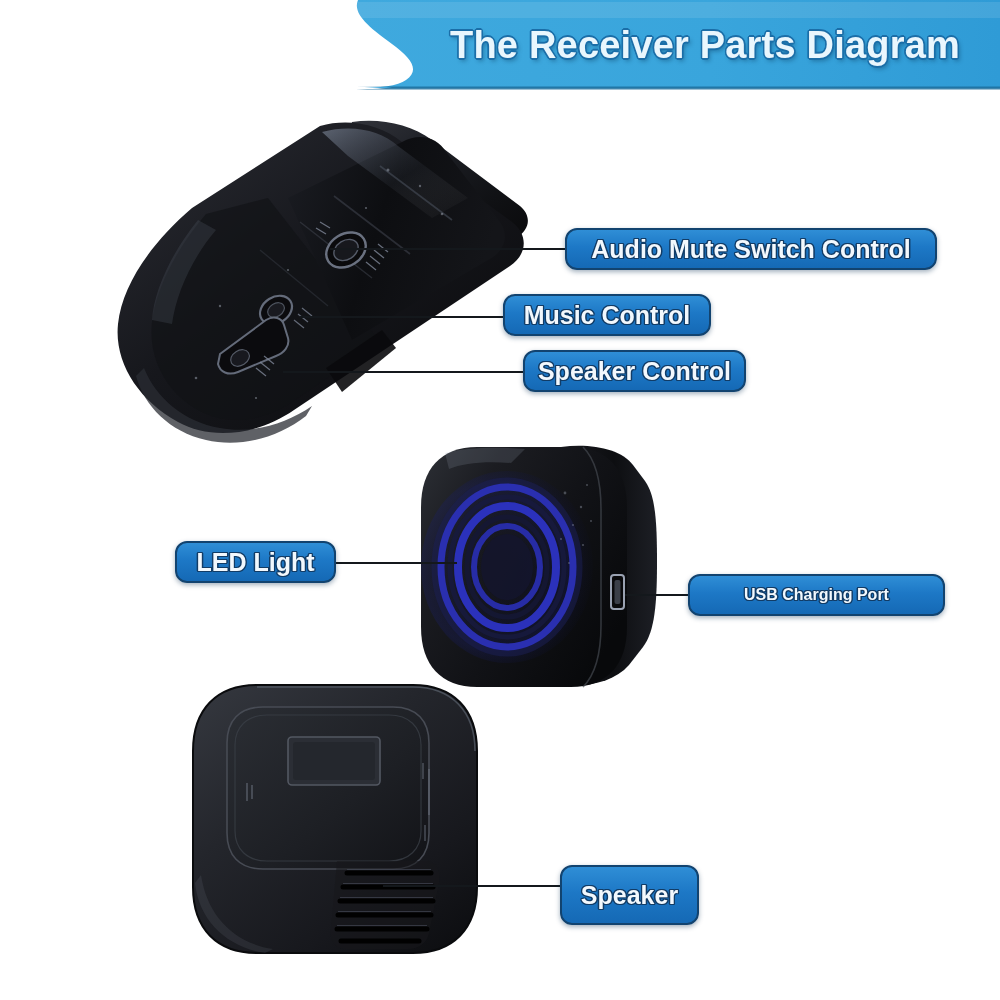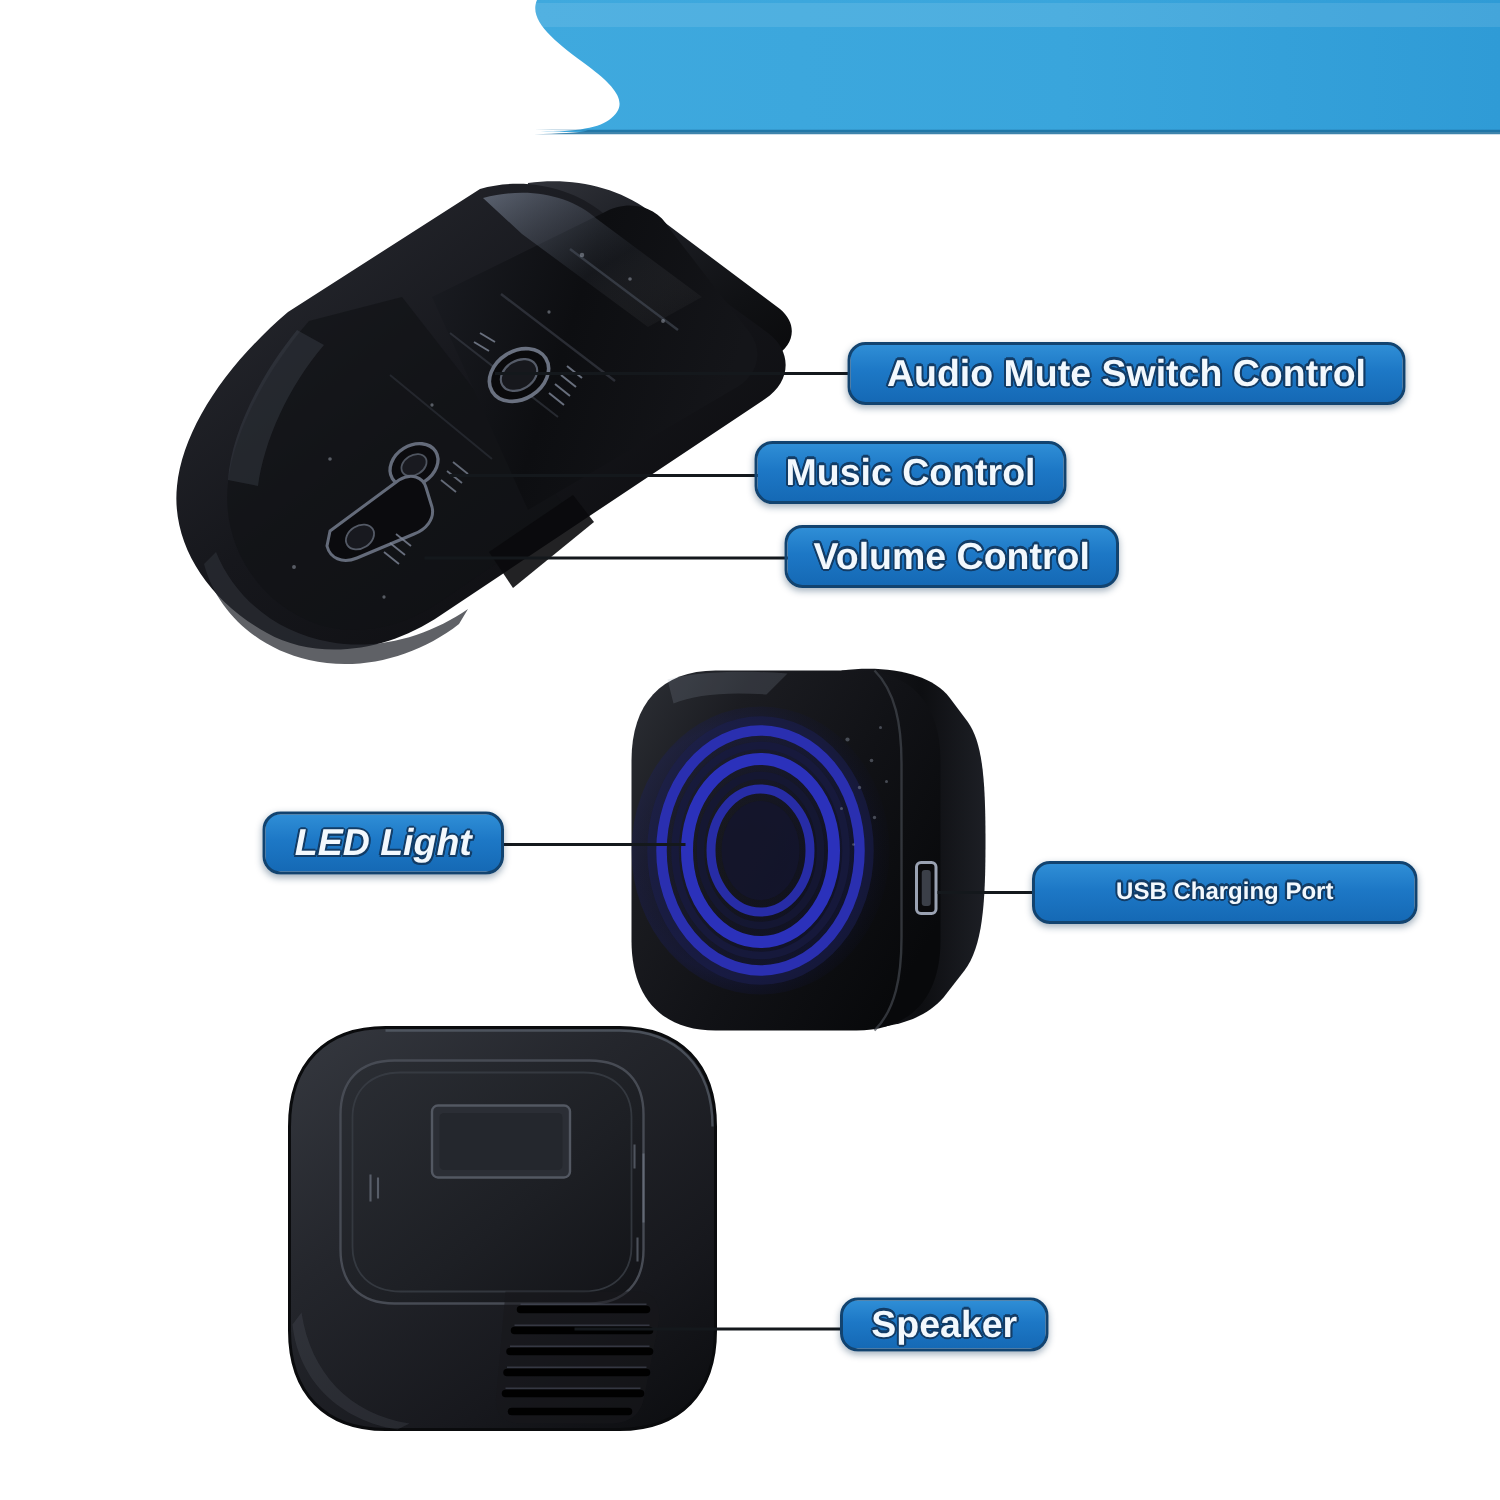--- a/index.html
+++ b/index.html
@@ -147,6 +147,7 @@
 
       <rect x="356" y="2" width="644" height="16" fill="#ffffff" opacity="0.10"></rect>
     </svg>
+    <div id="header-title">The Receiver Parts Diagram</div>
   </div>
 
   <svg id="device-top-view" class="device-svg" viewBox="0 0 470 370">

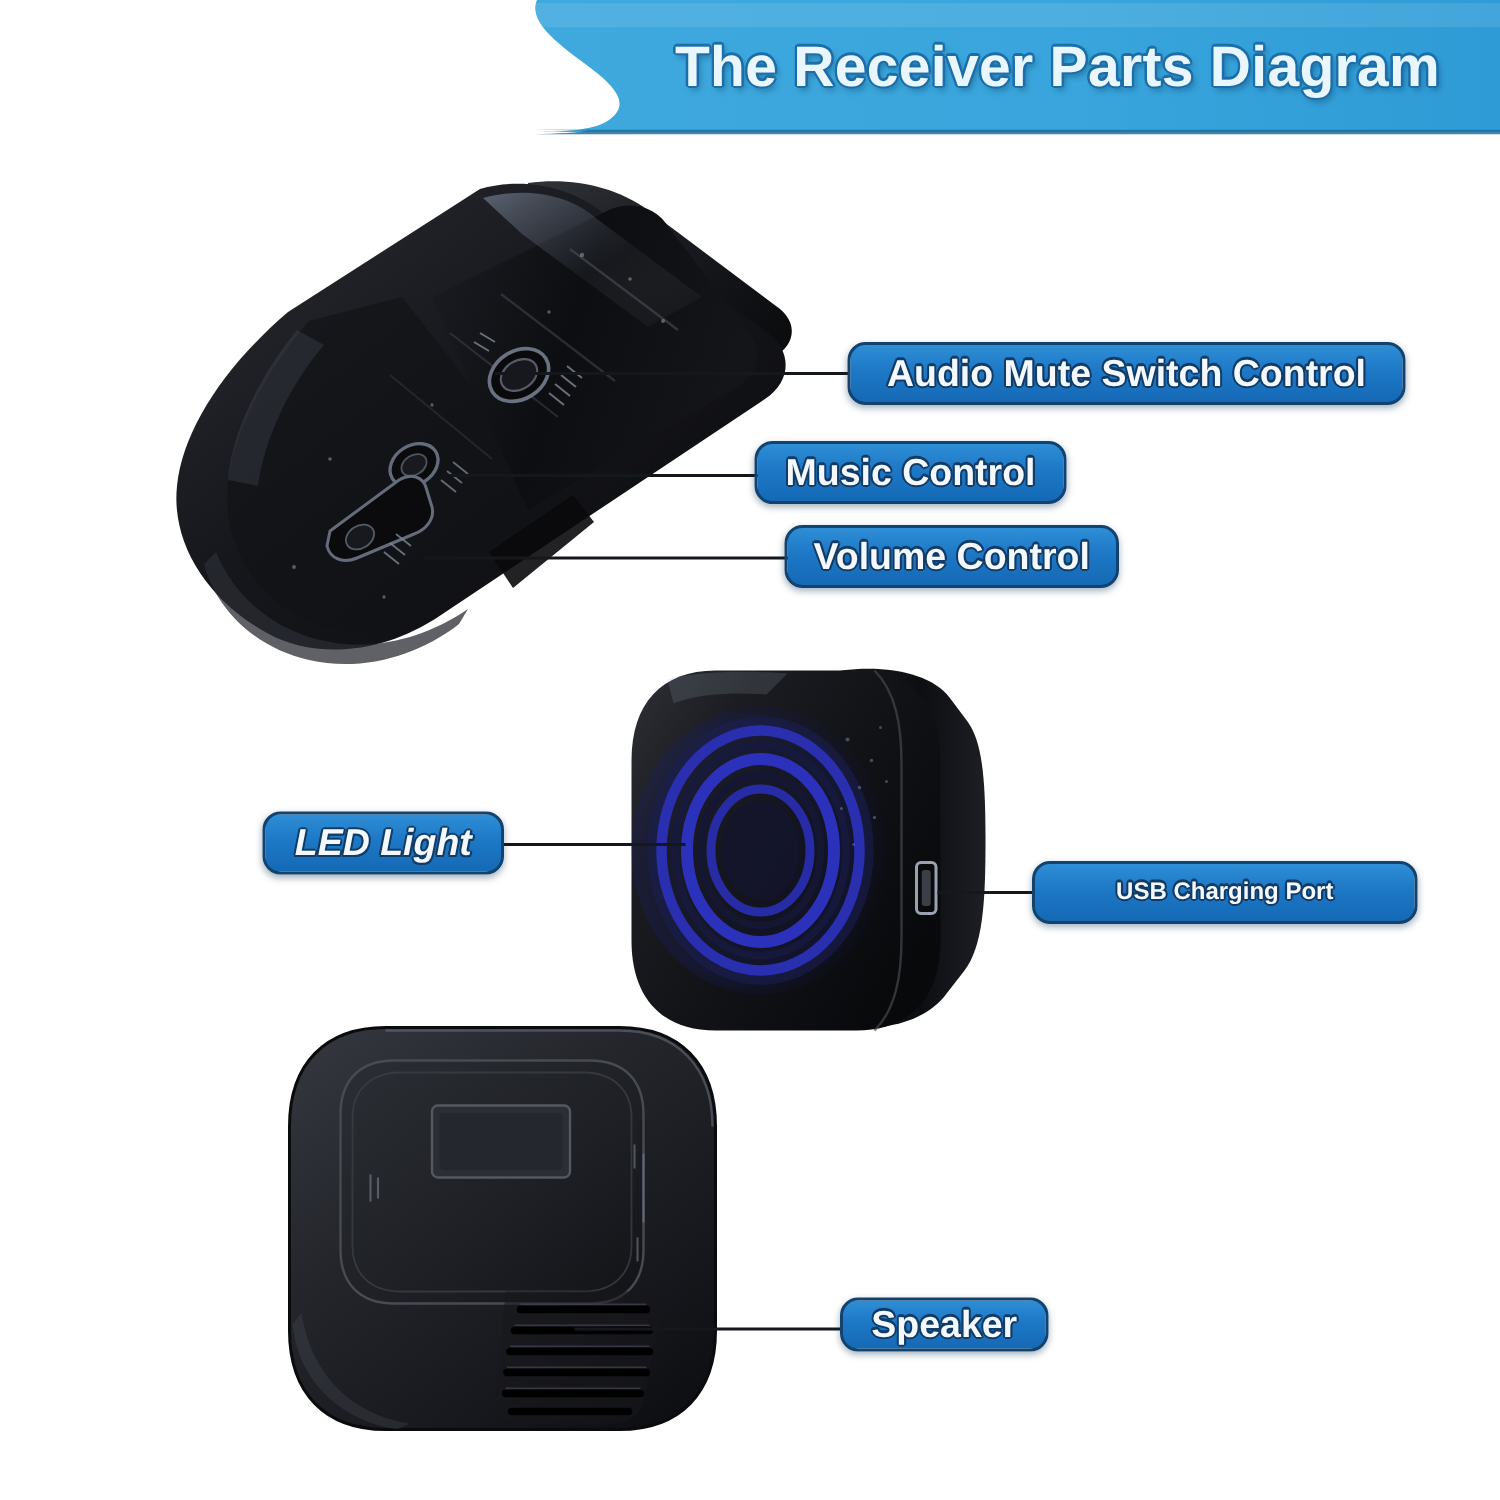--- a/index.html
+++ b/index.html
@@ -459,7 +459,7 @@
 
   <div class="label-chip" id="label-audio-mute">Audio Mute Switch  Control</div>
 
-  <div class="label-chip" id="label-volume">Volume Control</div>
+  <div class="label-chip" id="label-volume">Speaker Control</div>
 
   <div class="label-chip" id="label-led">LED Light</div>
 

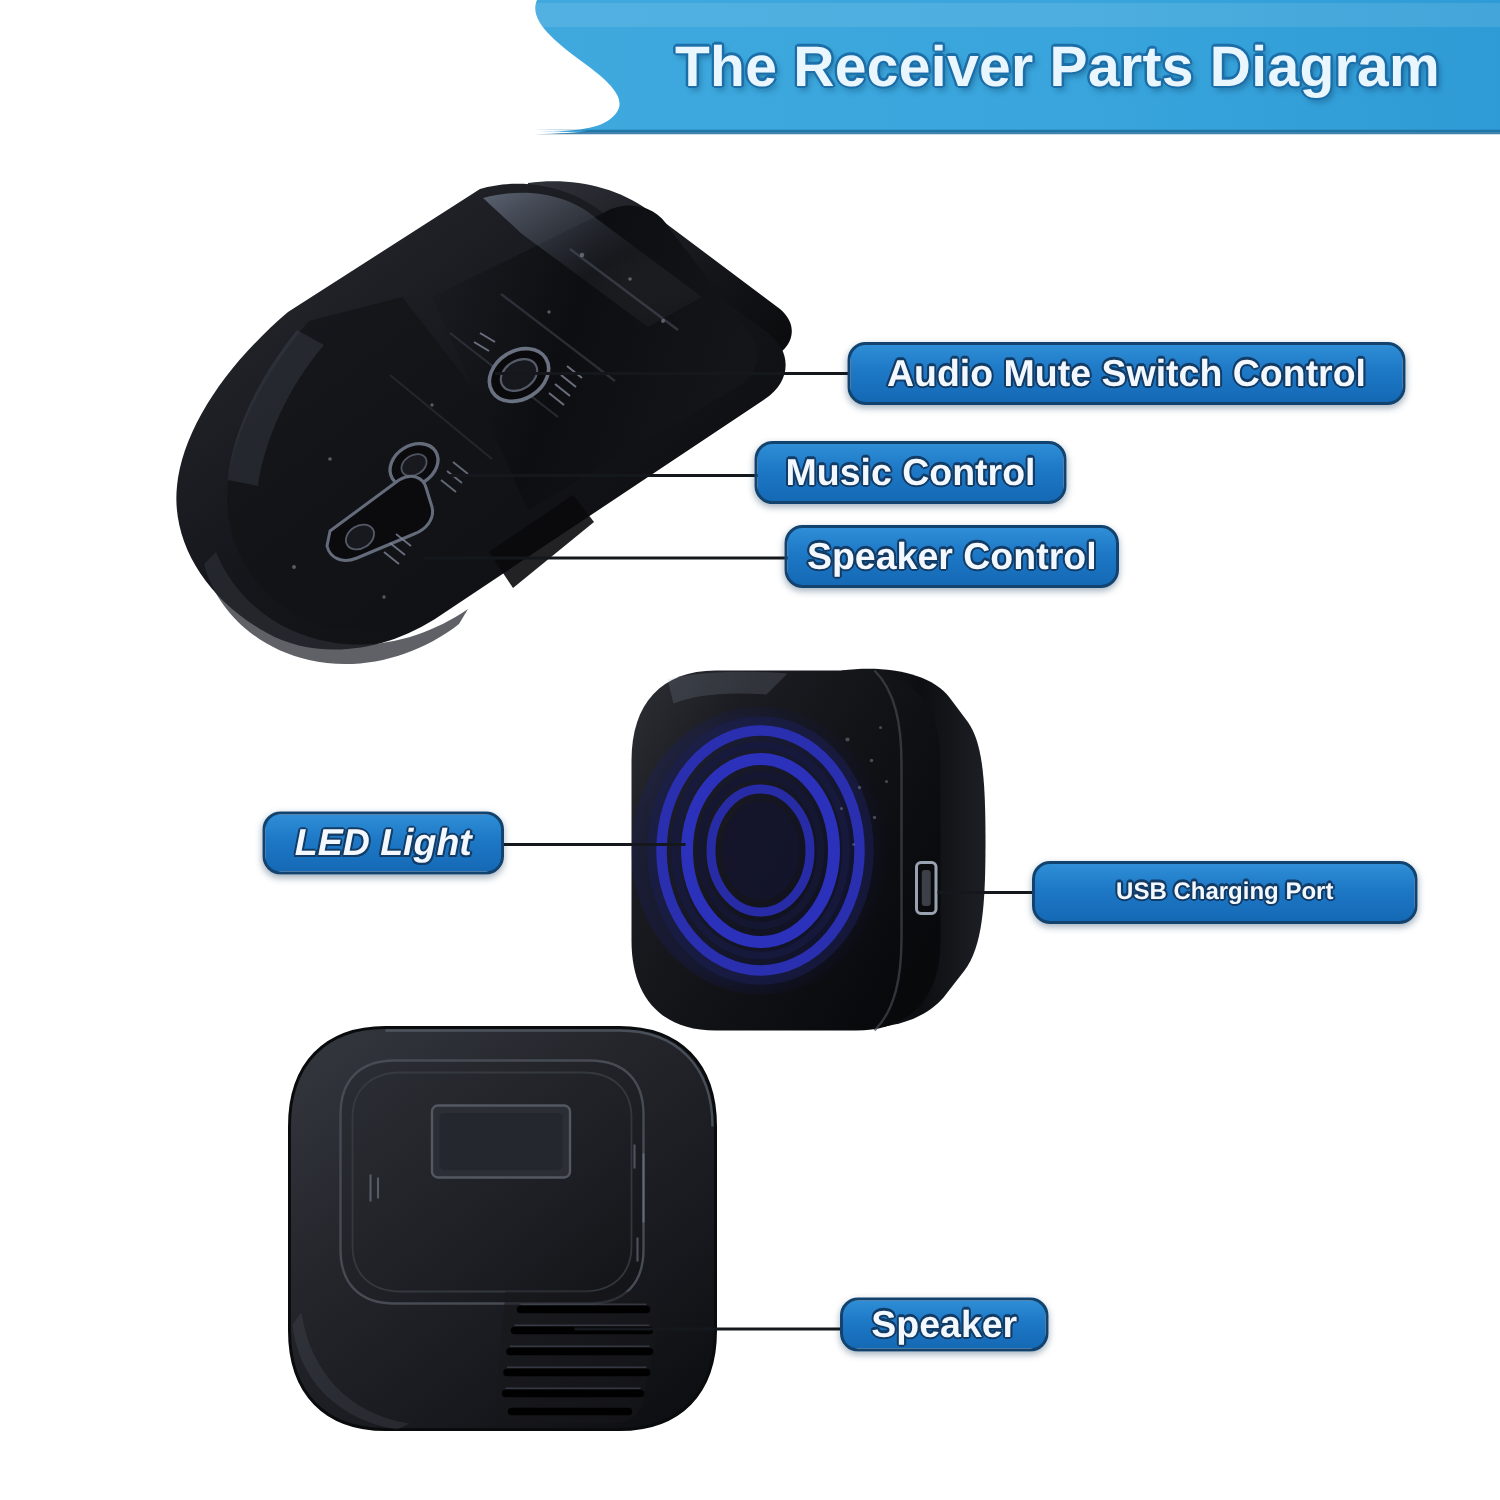--- a/index.html
+++ b/index.html
@@ -104,7 +104,7 @@
   #label-audio-mute { left: 565px; top: 228px; width: 372px; height: 42px; font-size: 25px; }
   #label-music      { left: 503px; top: 294px; width: 208px; height: 42px; font-size: 25px; }
   #label-volume     { left: 523px; top: 350px; width: 223px; height: 42px; font-size: 25px; }
-  #label-led        { left: 175px; top: 541px; width: 161px; height: 42px; font-size: 25px; font-style: italic; }
+  #label-led        { left: 175px; top: 541px; width: 161px; height: 42px; font-size: 25px; }
   #label-usb        { left: 688px; top: 574px; width: 257px; height: 42px; font-size: 16px; }
   #label-speaker    { left: 560px; top: 865px; width: 139px; height: 36px; font-size: 25px; }
 </style>

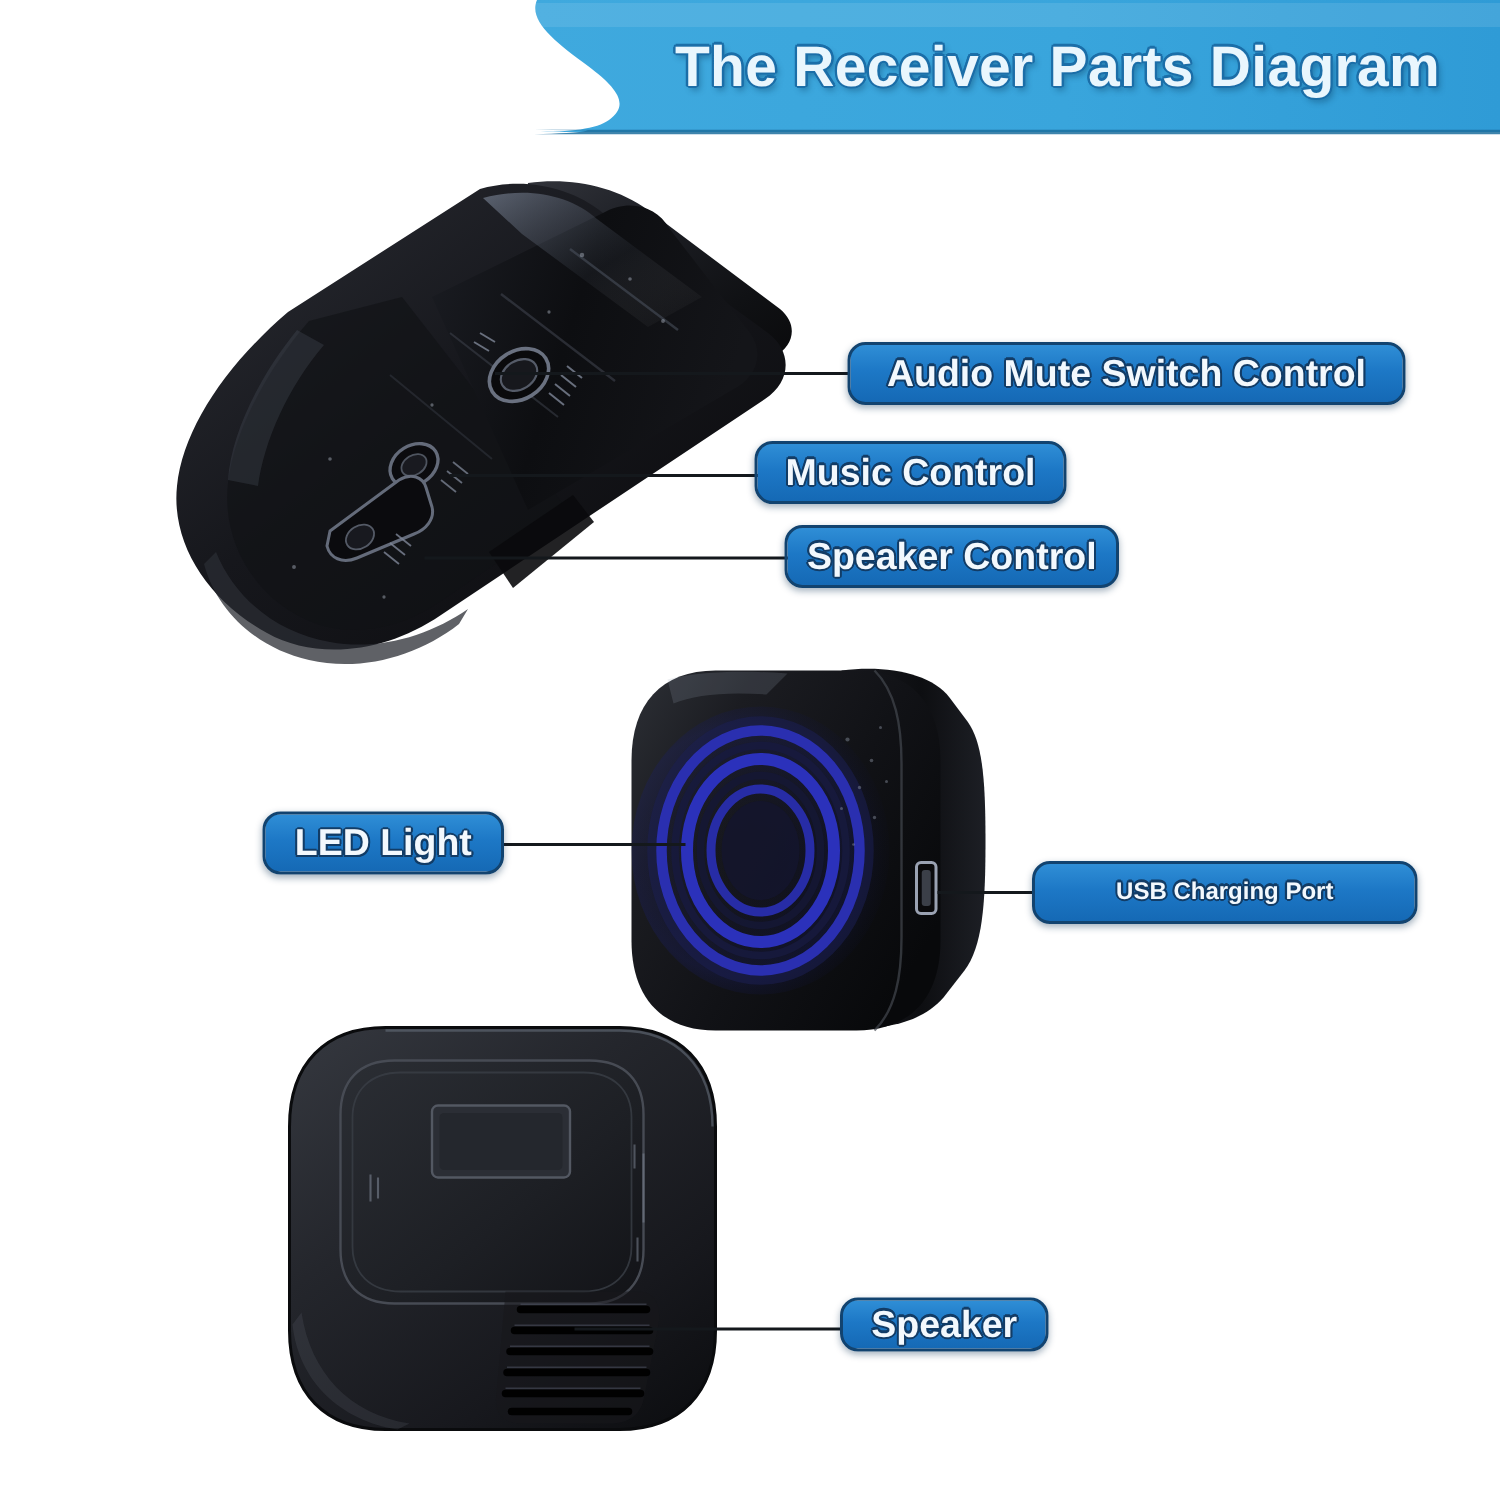--- a/index.html
+++ b/index.html
@@ -106,7 +106,7 @@
   #label-volume     { left: 523px; top: 350px; width: 223px; height: 42px; font-size: 25px; }
   #label-led        { left: 175px; top: 541px; width: 161px; height: 42px; font-size: 25px; }
   #label-usb        { left: 688px; top: 574px; width: 257px; height: 42px; font-size: 16px; }
-  #label-speaker    { left: 560px; top: 865px; width: 139px; height: 36px; font-size: 25px; }
+  #label-speaker    { left: 560px; top: 865px; width: 139px; height: 60px; font-size: 25px; }
 </style>
 </head>
 <body>

